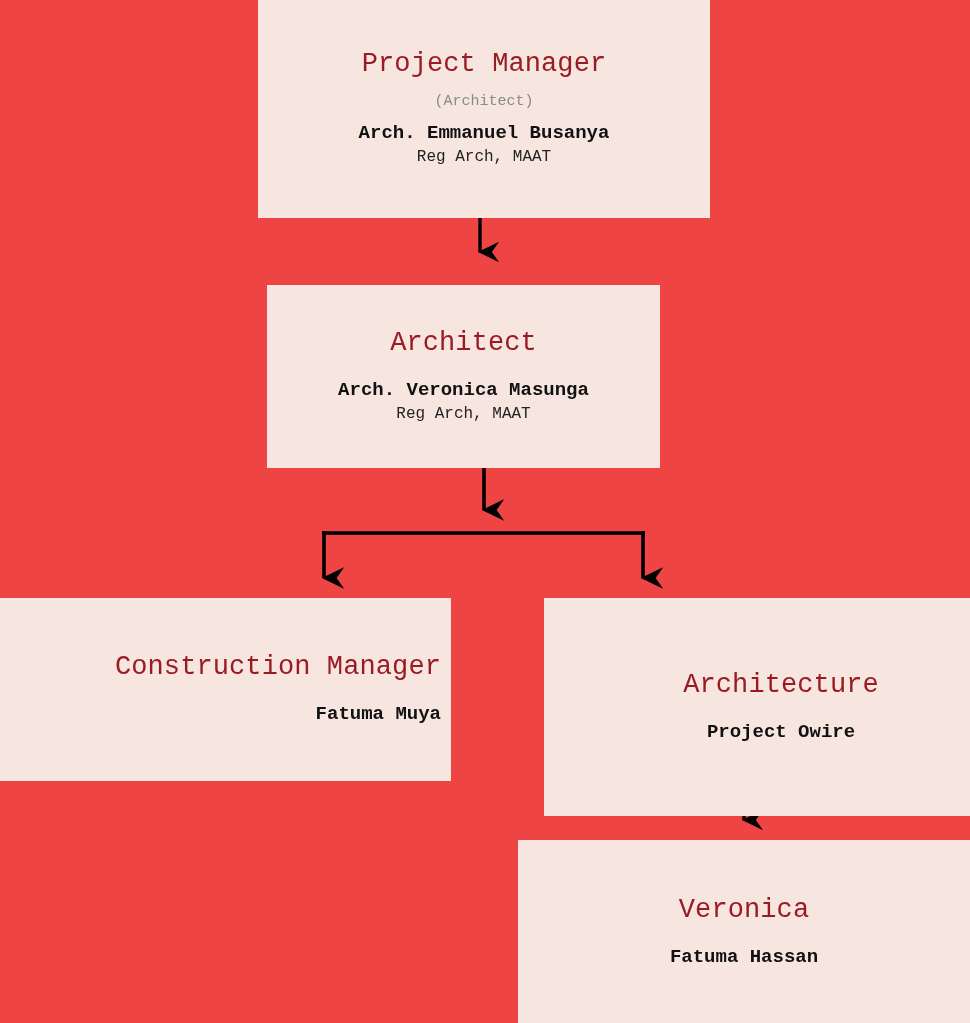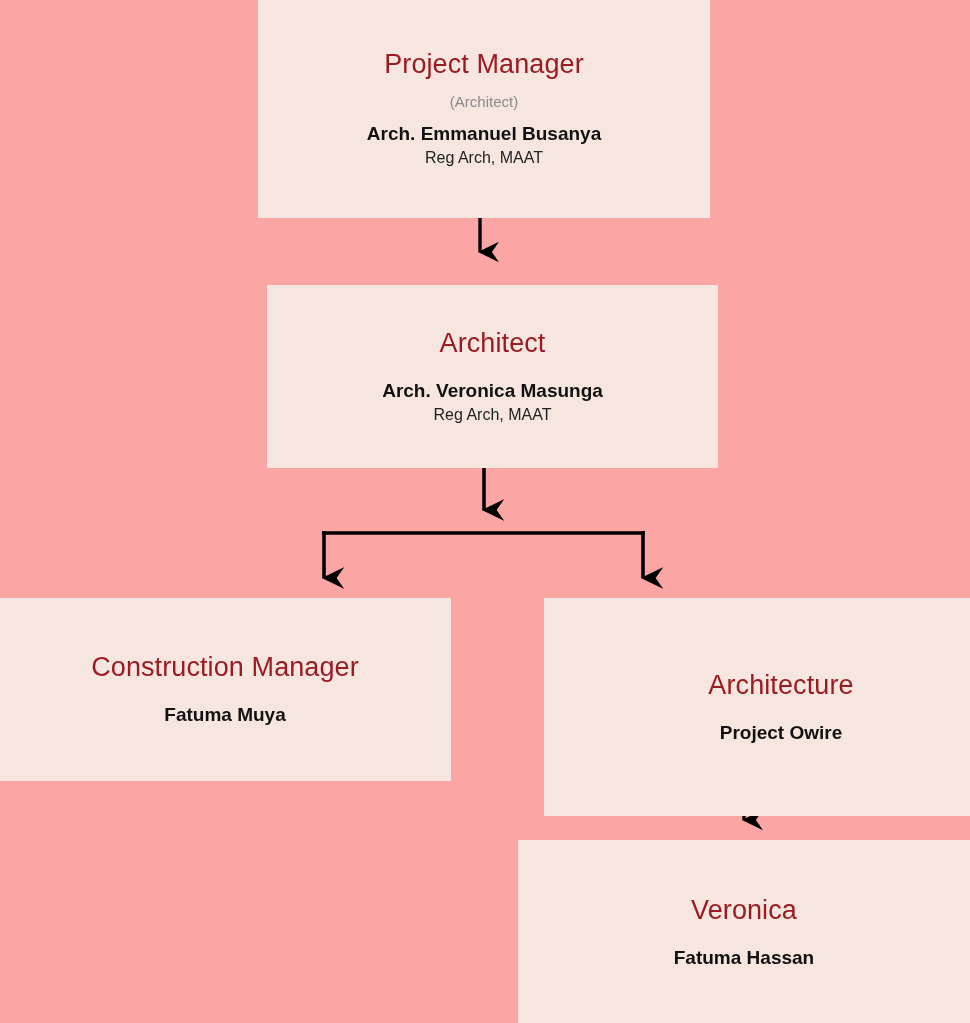--- a/index.html
+++ b/index.html
@@ -18,7 +18,8 @@
     position: relative;
     width: 970px;
     height: 1023px;
-    background: #fca5a5;
+    background: #ef4444;
+    font-family: Liberation Mono, monospace;
   }
   .node-box {
     position: absolute;

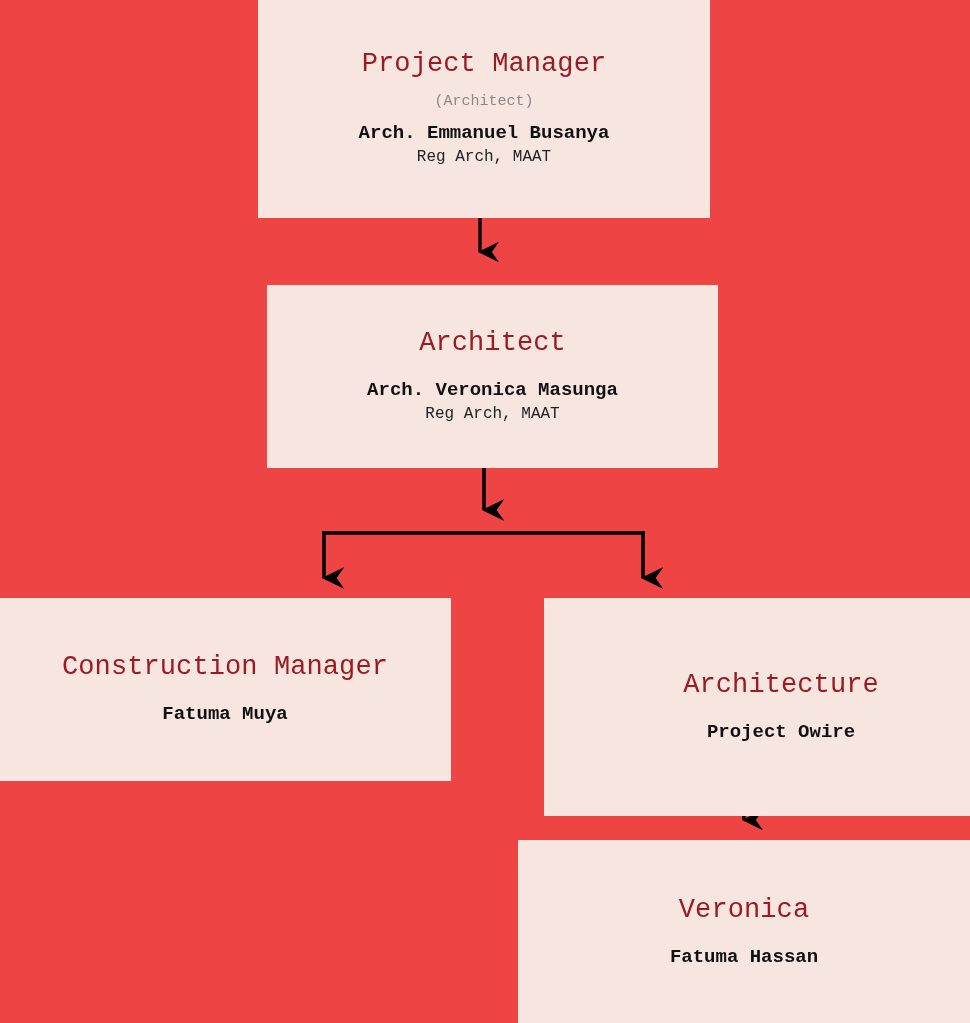--- a/index.html
+++ b/index.html
@@ -74,7 +74,7 @@
     left: 258px; top: -2px; width: 452px; height: 220px;
   }
   #node-architect {
-    left: 267px; top: 285px; width: 451px; height: 183px;
+    left: 267px; top: 285px; width: 393px; height: 183px;
   }
   #node-construction-manager {
     left: -1px; top: 598px; width: 452px; height: 183px;

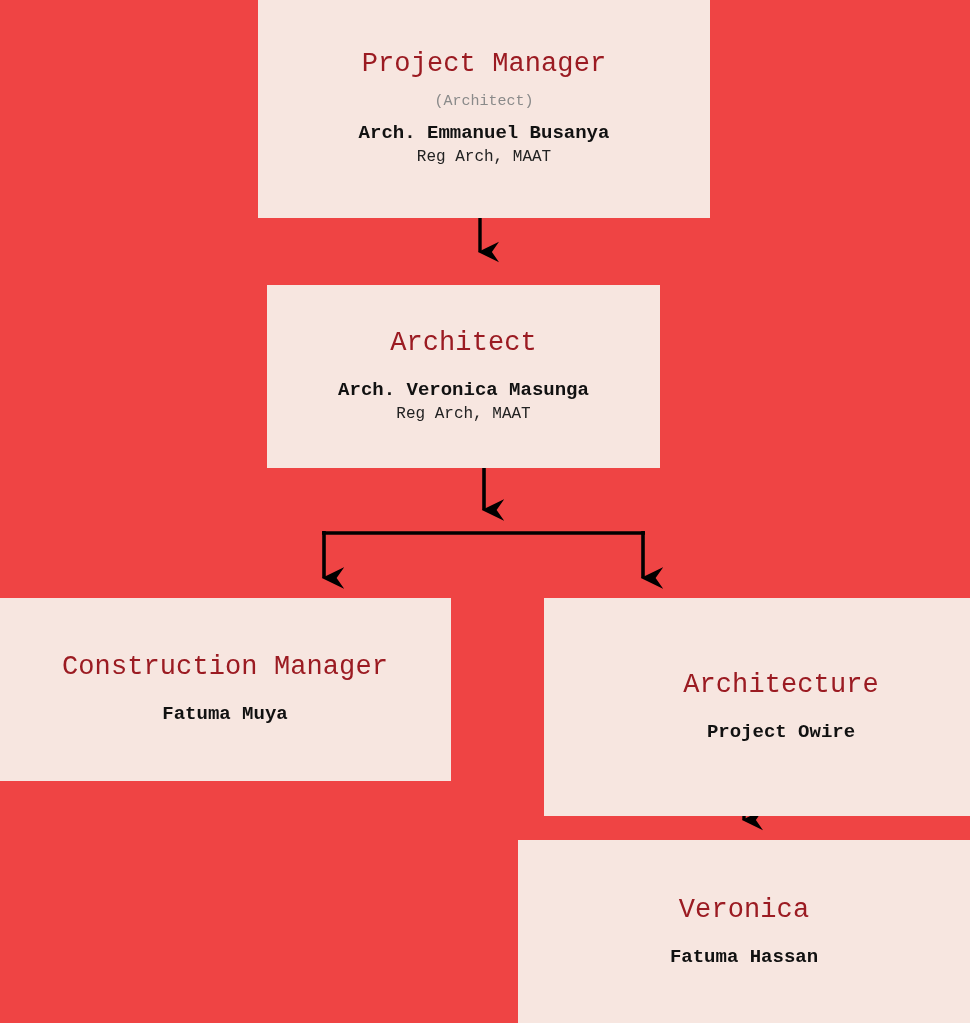--- a/index.html
+++ b/index.html
@@ -77,7 +77,7 @@
     left: 267px; top: 285px; width: 393px; height: 183px;
   }
   #node-construction-manager {
-    left: -1px; top: 598px; width: 452px; height: 183px;
+    left: -1px; top: 598px; width: 452px; height: 183px; align-items: flex-end;
   }
   #node-architecture {
     left: 544px; top: 598px; width: 452px; height: 218px; padding-left: 32px;

